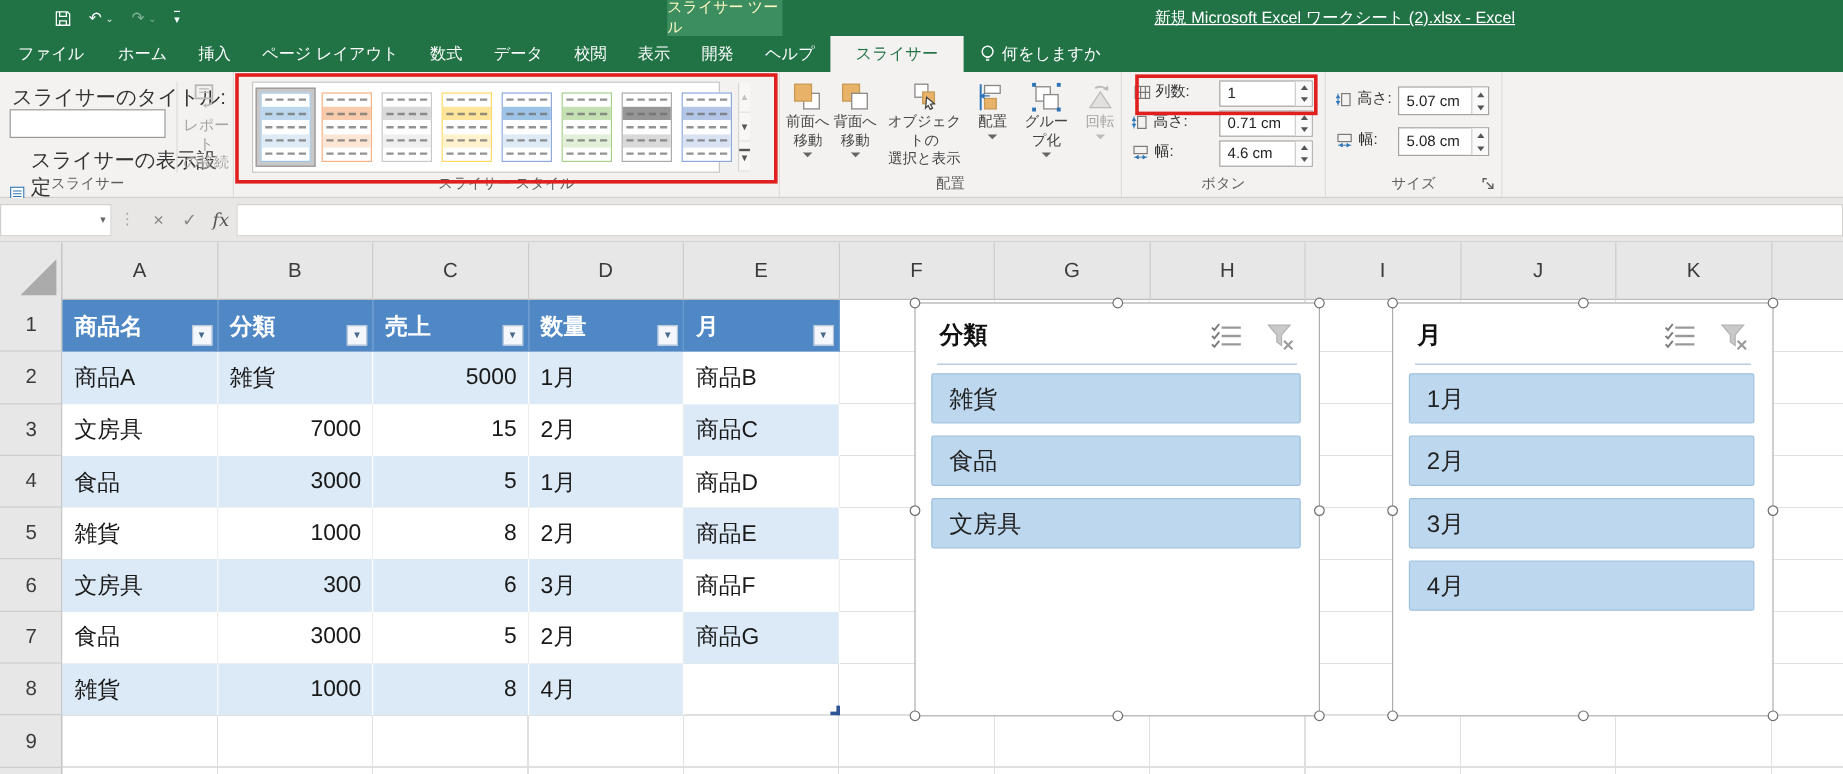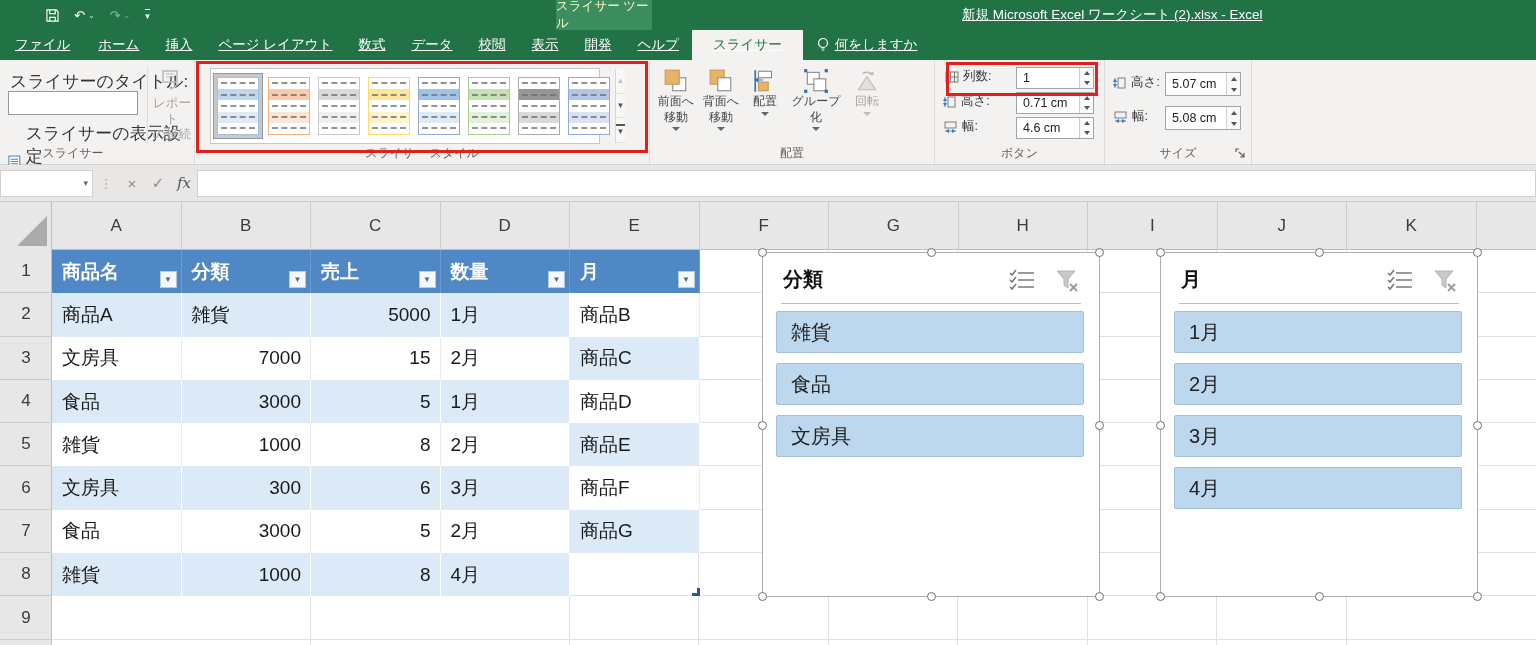--- a/index.html
+++ b/index.html
@@ -20,7 +20,7 @@
 
   
   #tabrow { position:absolute; left:0; top:30px; width:1536px; height:30px; background:#217346;
-    display:flex; align-items:stretch; color:#fff; font-size:13.5px;text-decoration:underline; }
+    display:flex; align-items:stretch; color:#fff; font-size:13.5px; }
   .tab { display:flex; align-items:center; padding:0 13px; cursor:default; }
   .tab.active { background:#f3f2f1; color:#217346; padding:0 21px; }
   #tellme { display:flex; align-items:center; gap:6px; margin-left:14px; }

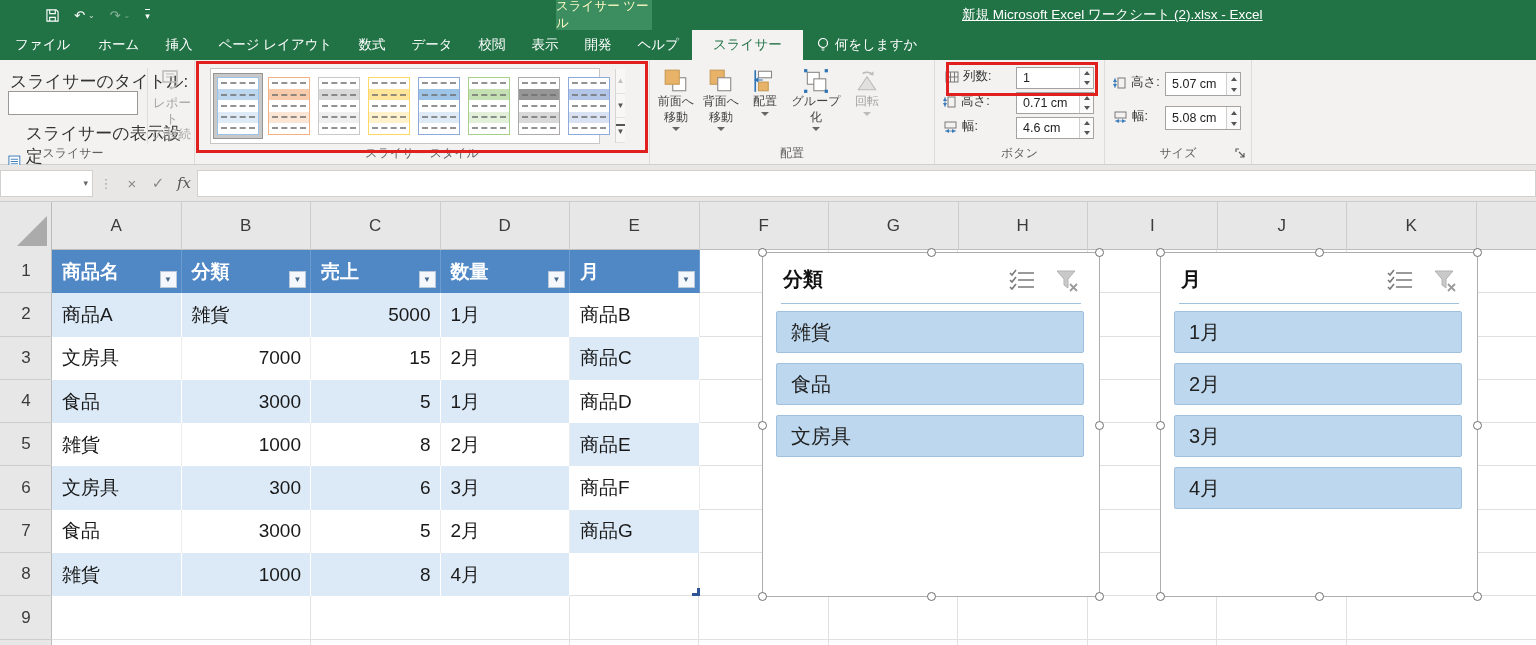--- a/index.html
+++ b/index.html
@@ -300,6 +300,14 @@
       <div class="icon-btn-label"><span>背面へ</span><br><span>移動</span></div>
       <div class="menu-chev"></div>
     </div>
+    <div class="arr-btn" style="width:84px">
+      <svg width="26" height="26" viewBox="0 0 24 24">
+          <rect x="5" y="2" width="10" height="10" fill="#fff" stroke="#8a8886"></rect>
+          <rect x="11" y="8" width="9" height="9" fill="#e8b368" stroke="#c79a55"></rect>
+          <path d="M14 12 l6 5 -3 .4 1.6 3 -1.8 1 -1.6 -3 -2 2z" fill="#fff" stroke="#444" stroke-width="1"></path>
+        </svg>
+      <div class="icon-btn-label"><span>オブジェクトの</span><br><span>選択と表示</span></div>
+    </div>
     <div class="arr-btn" style="width:40px">
       <svg width="26" height="26" viewBox="0 0 24 24">
           <path d="M3 2 v20" stroke="#2e74b5" stroke-width="1.5"></path>

